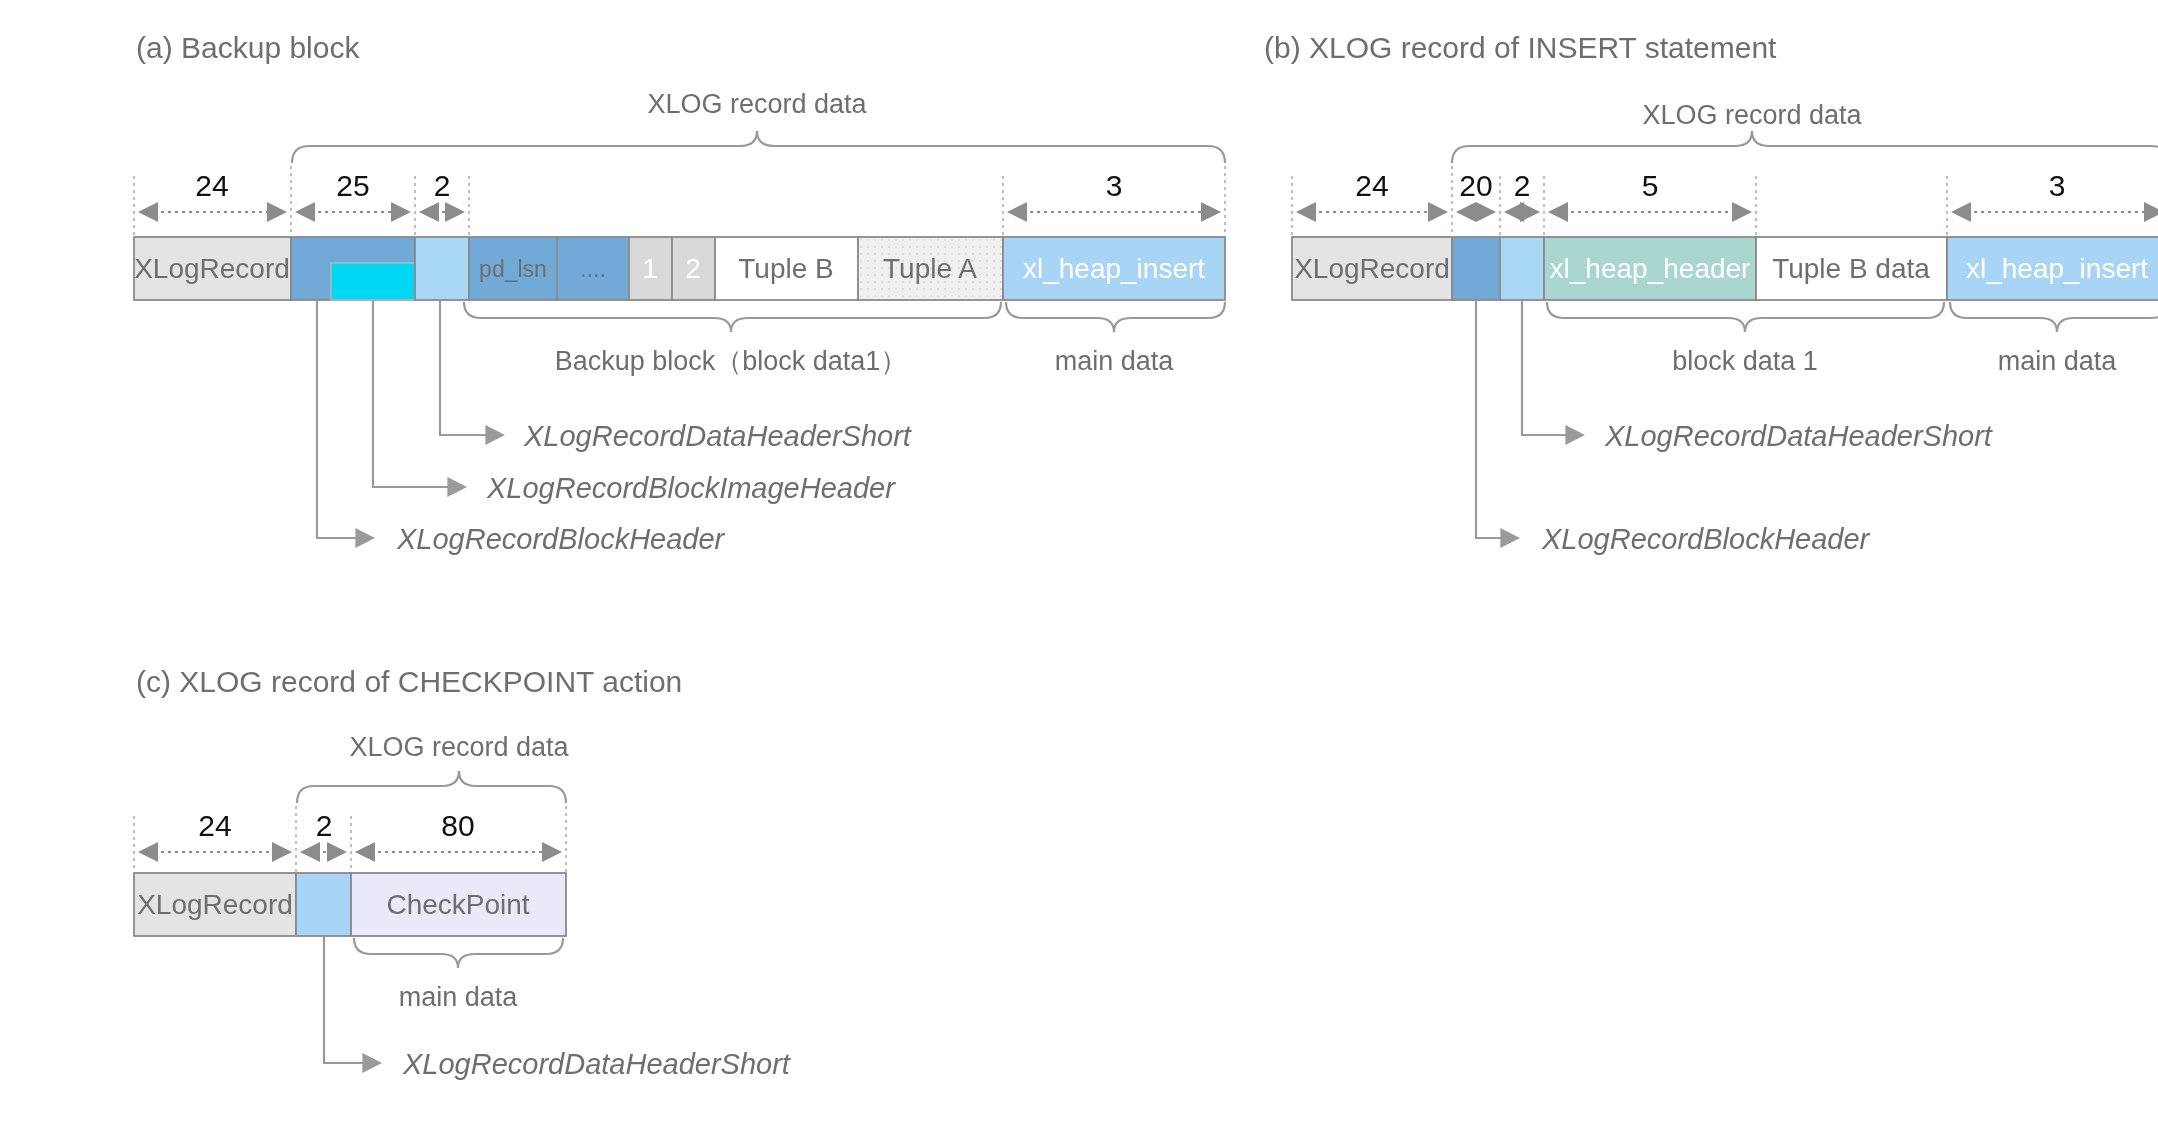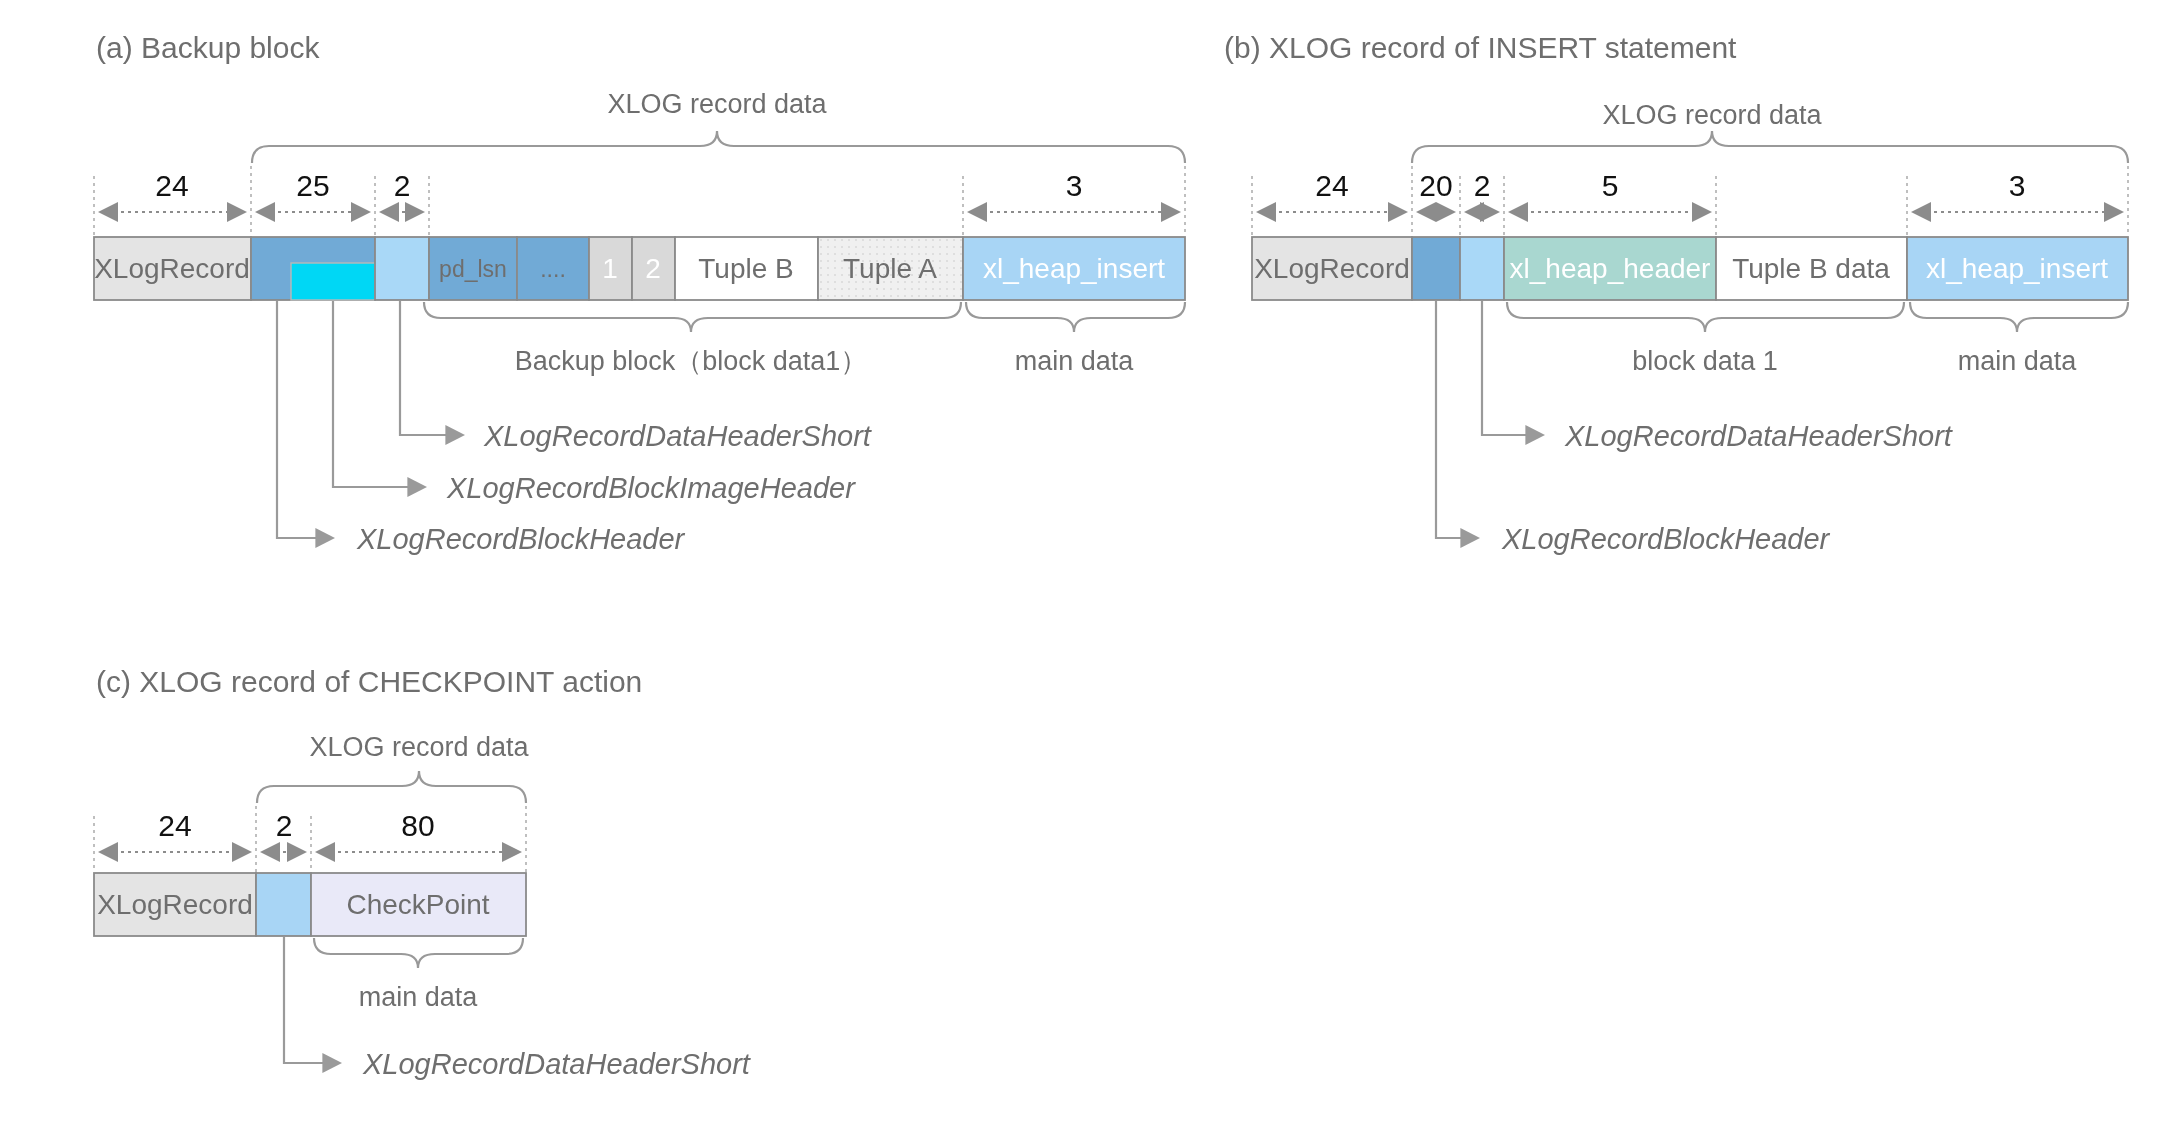--- a/index.html
+++ b/index.html
@@ -4,7 +4,7 @@
 <style>
   html,body{margin:0;padding:0;background:#ffffff;}
   body{width:2158px;height:1136px;font-family:"Liberation Sans",sans-serif;overflow:hidden;}
-  #stage{position:relative;width:1952px;height:1136px;}
+  #stage{position:relative;width:1952px;height:1136px;padding-left:40px;}
   svg{display:block;}
   .cap{font-size:30px;fill:#6e6e6e;}
   .brace-lbl{font-size:27px;fill:#6e6e6e;}

